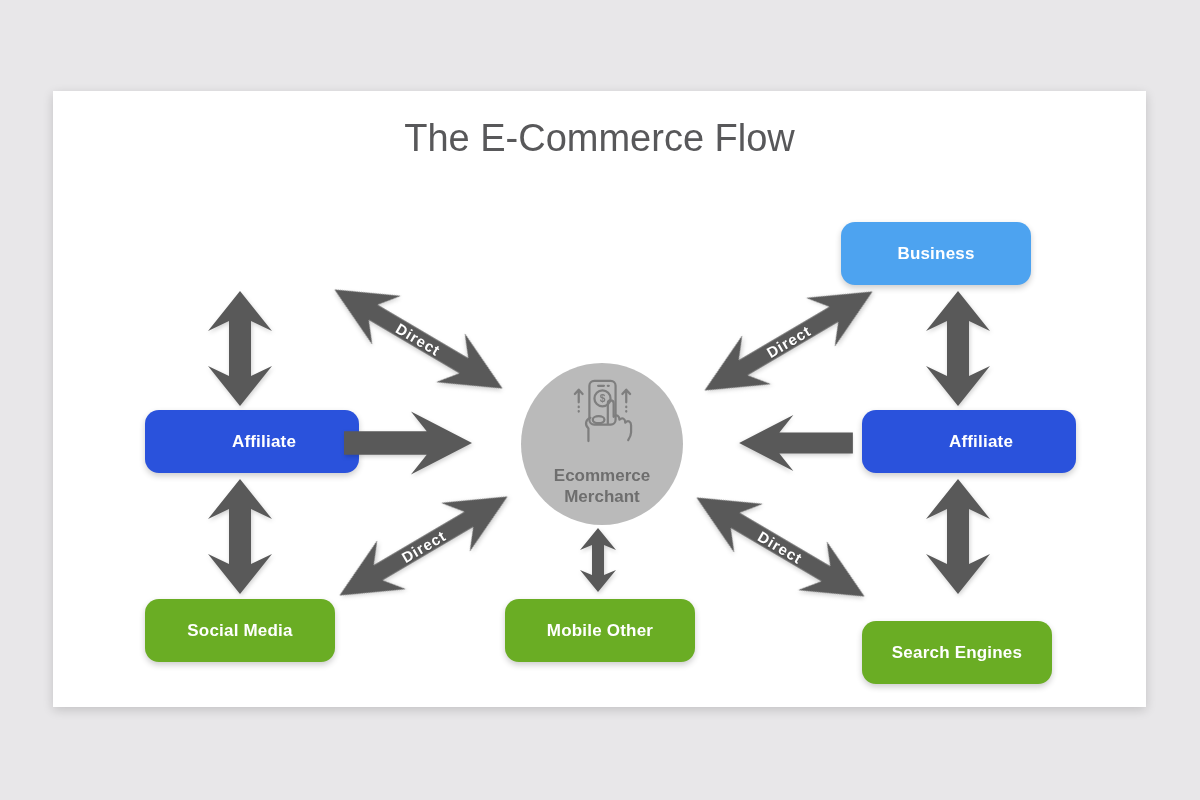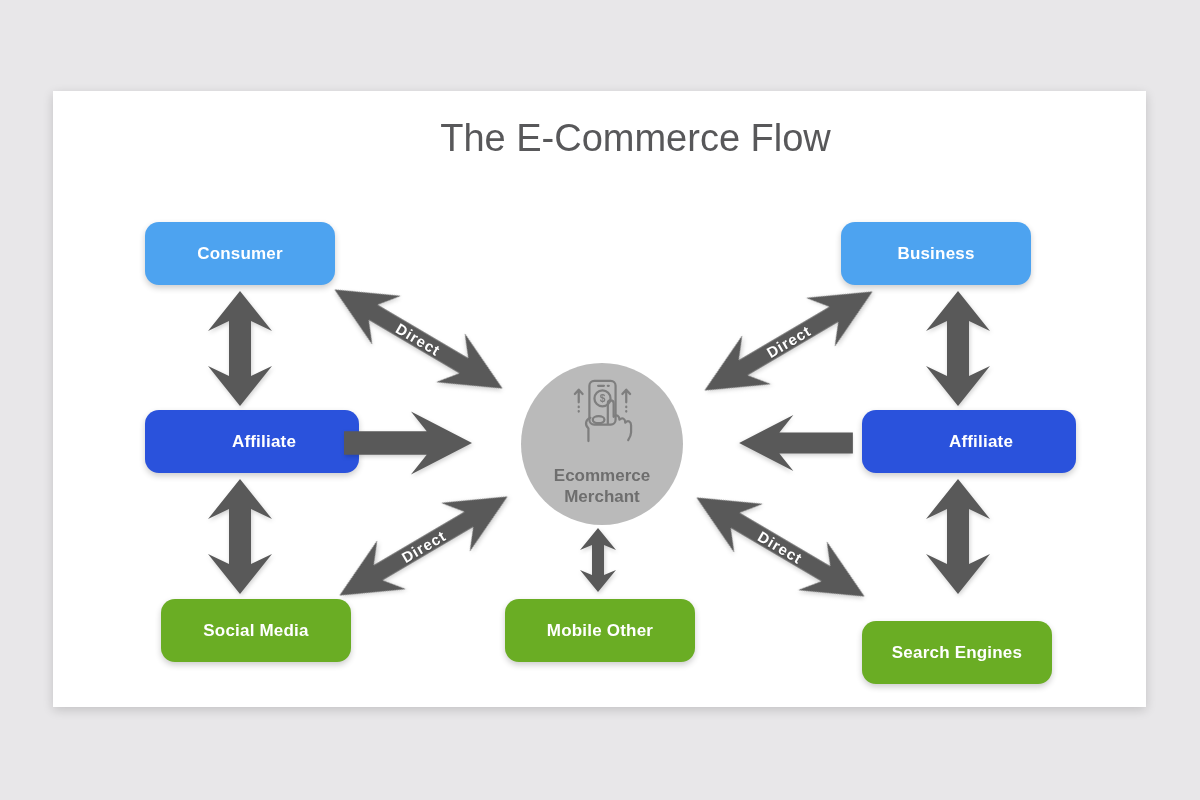--- a/index.html
+++ b/index.html
@@ -18,7 +18,7 @@
   .title{
     position:absolute;top:26px;left:0;width:100%;
     text-align:center;
-    font-size:38px;color:#58585a;font-weight:400;letter-spacing:0px;padding-left:36px;
+    font-size:38px;color:#58585a;font-weight:400;letter-spacing:0px;
   }
   .subtitle{
     position:absolute;top:82px;left:0;width:100%;

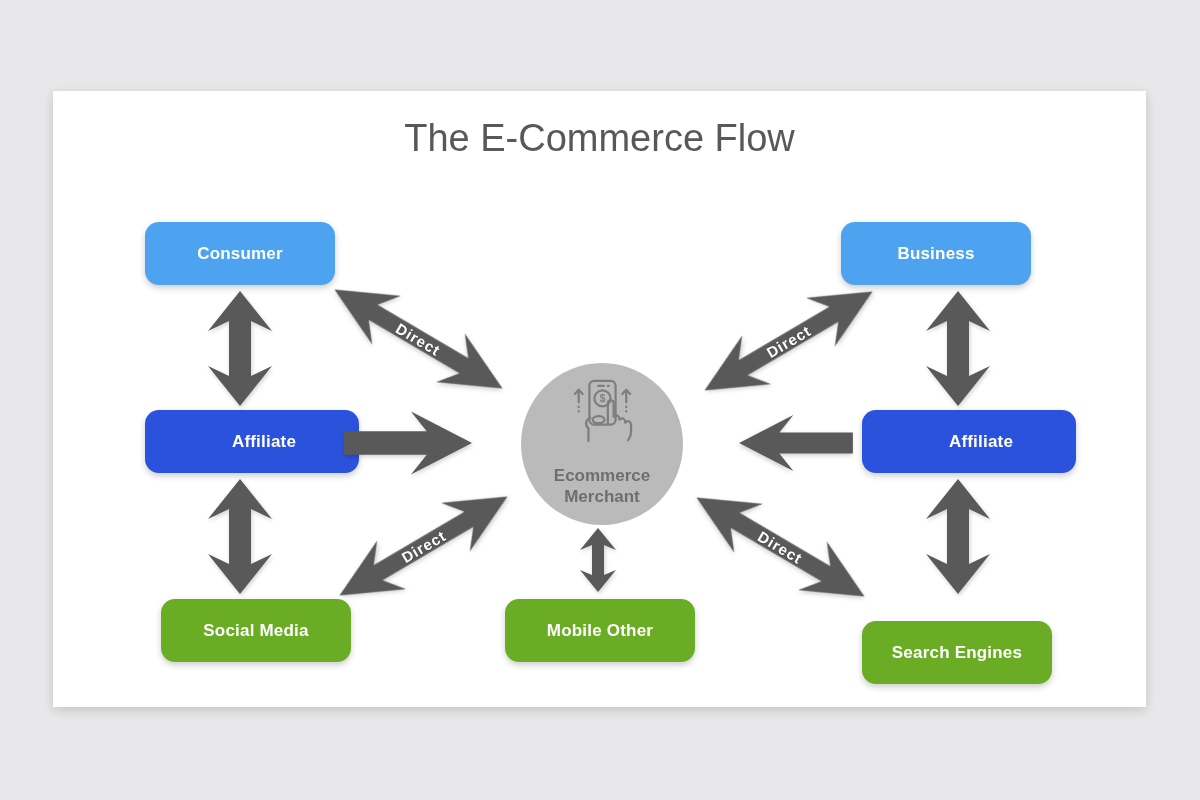--- a/index.html
+++ b/index.html
@@ -85,9 +85,6 @@
 
   <div class="title">The E-Commerce Flow</div>
 
-  <div class="node node-lightblue pos-consumer">
-    <span>Consumer</span>
-  </div>
   <div class="node node-darkblue pos-affiliate-left">
     <span>Affiliate</span>
   </div>

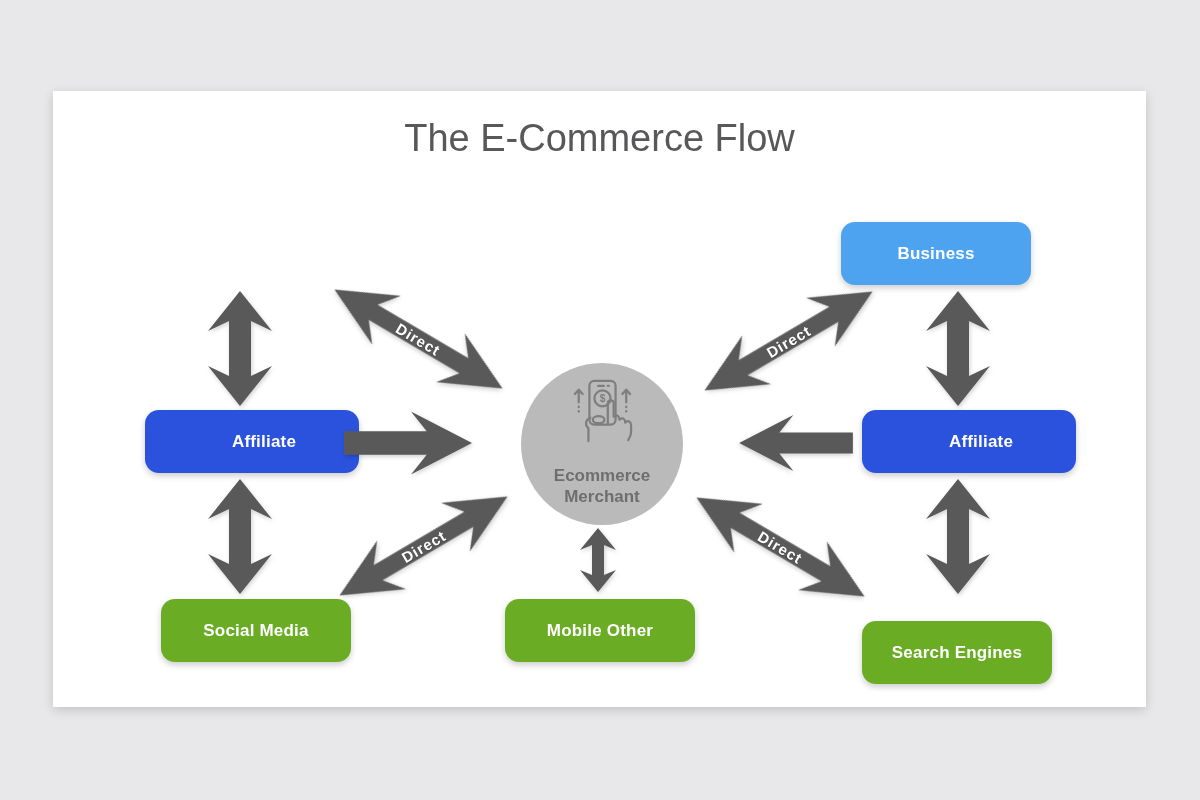--- a/index.html
+++ b/index.html
@@ -37,7 +37,7 @@
   .node-green{background:#6aad24;}
   .pos-consumer{left:92px;top:131px;}
   .pos-affiliate-left{left:92px;top:319px;}
-  .pos-social-media{left:108px;top:508px;}
+  .pos-social-media{left:92px;top:508px;}
   .pos-business{left:788px;top:131px;}
   .pos-affiliate-right{left:809px;top:319px;}
   .pos-search-engines{left:809px;top:508px;margin-top:22px;}

